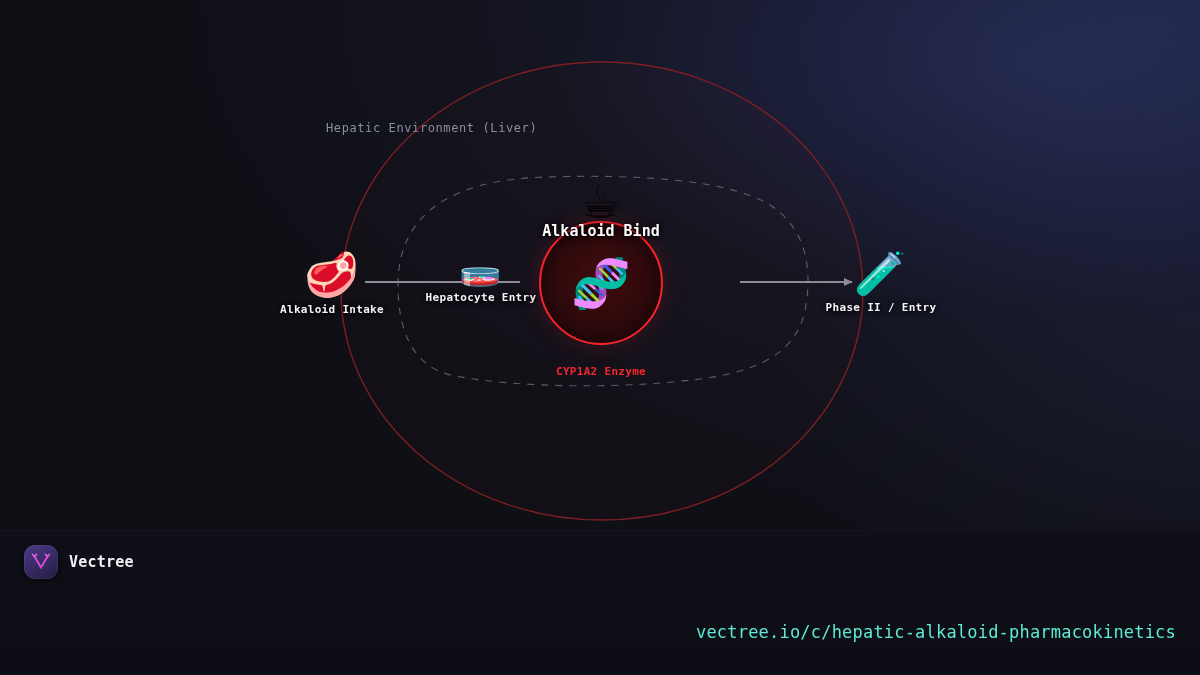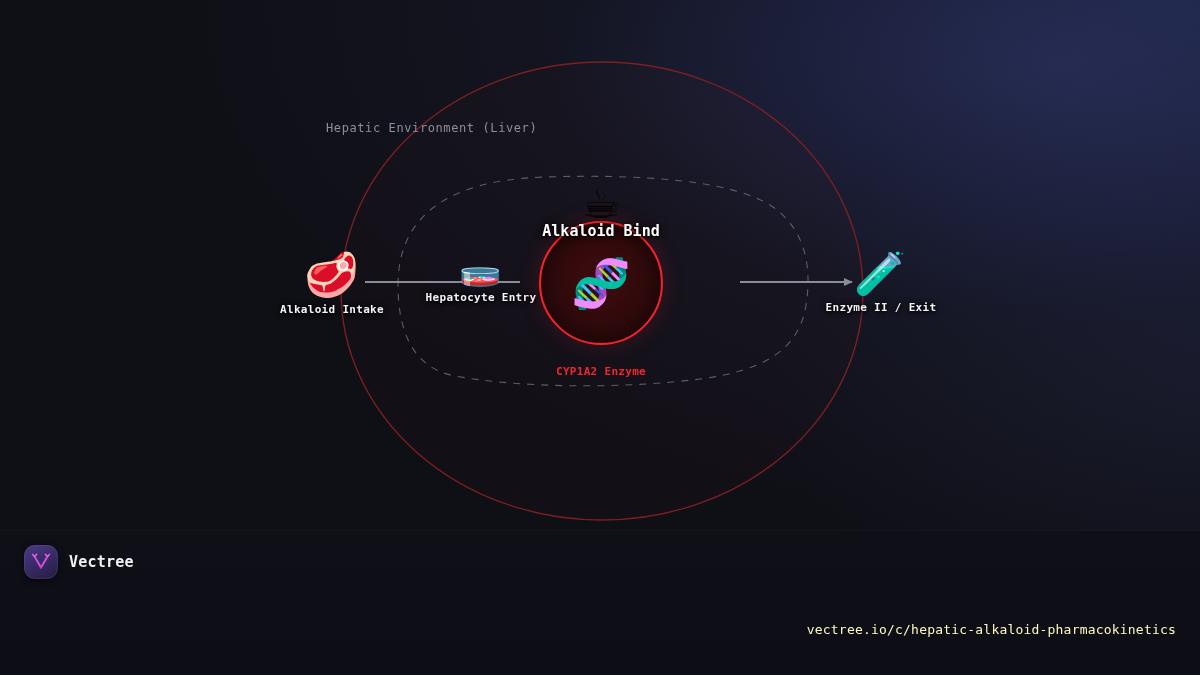--- a/index.html
+++ b/index.html
@@ -153,7 +153,7 @@
 
   <div class="node" style="left:881px; top:283px;">
     <span class="glyph" style="font-size:42px;">🧪</span>
-    <div class="cap">Enzyme II / Exit</div>
+    <div class="cap">Phase II / Entry</div>
   </div>
 </div>
 

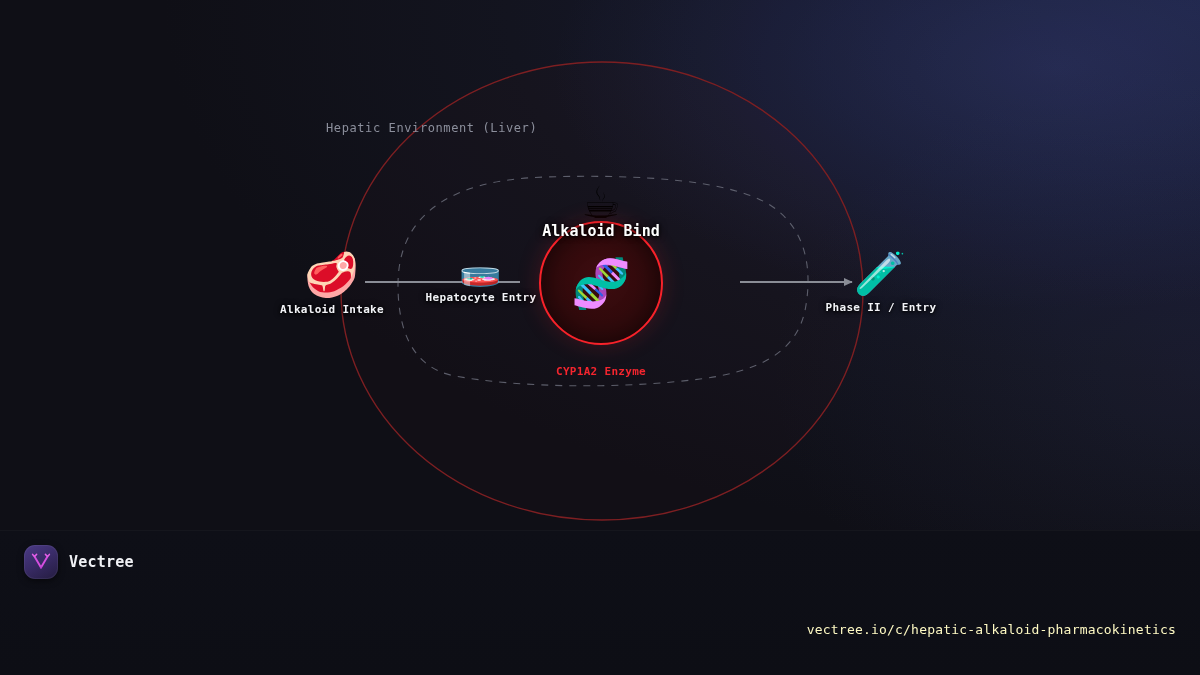--- a/index.html
+++ b/index.html
@@ -91,8 +91,8 @@
     line-height:1.19; letter-spacing:-.2px; white-space:pre-line;
   }
   #deck-url {
-    position:absolute; right:24px; top:622px; font-size:13px;
-    color:#fef9c3; letter-spacing:.2px; white-space:nowrap;
+    position:absolute; right:24px; top:622px; font-size:17px;
+    color:#5eead4; letter-spacing:.2px; white-space:nowrap;
   }
 </style>
 </head>

